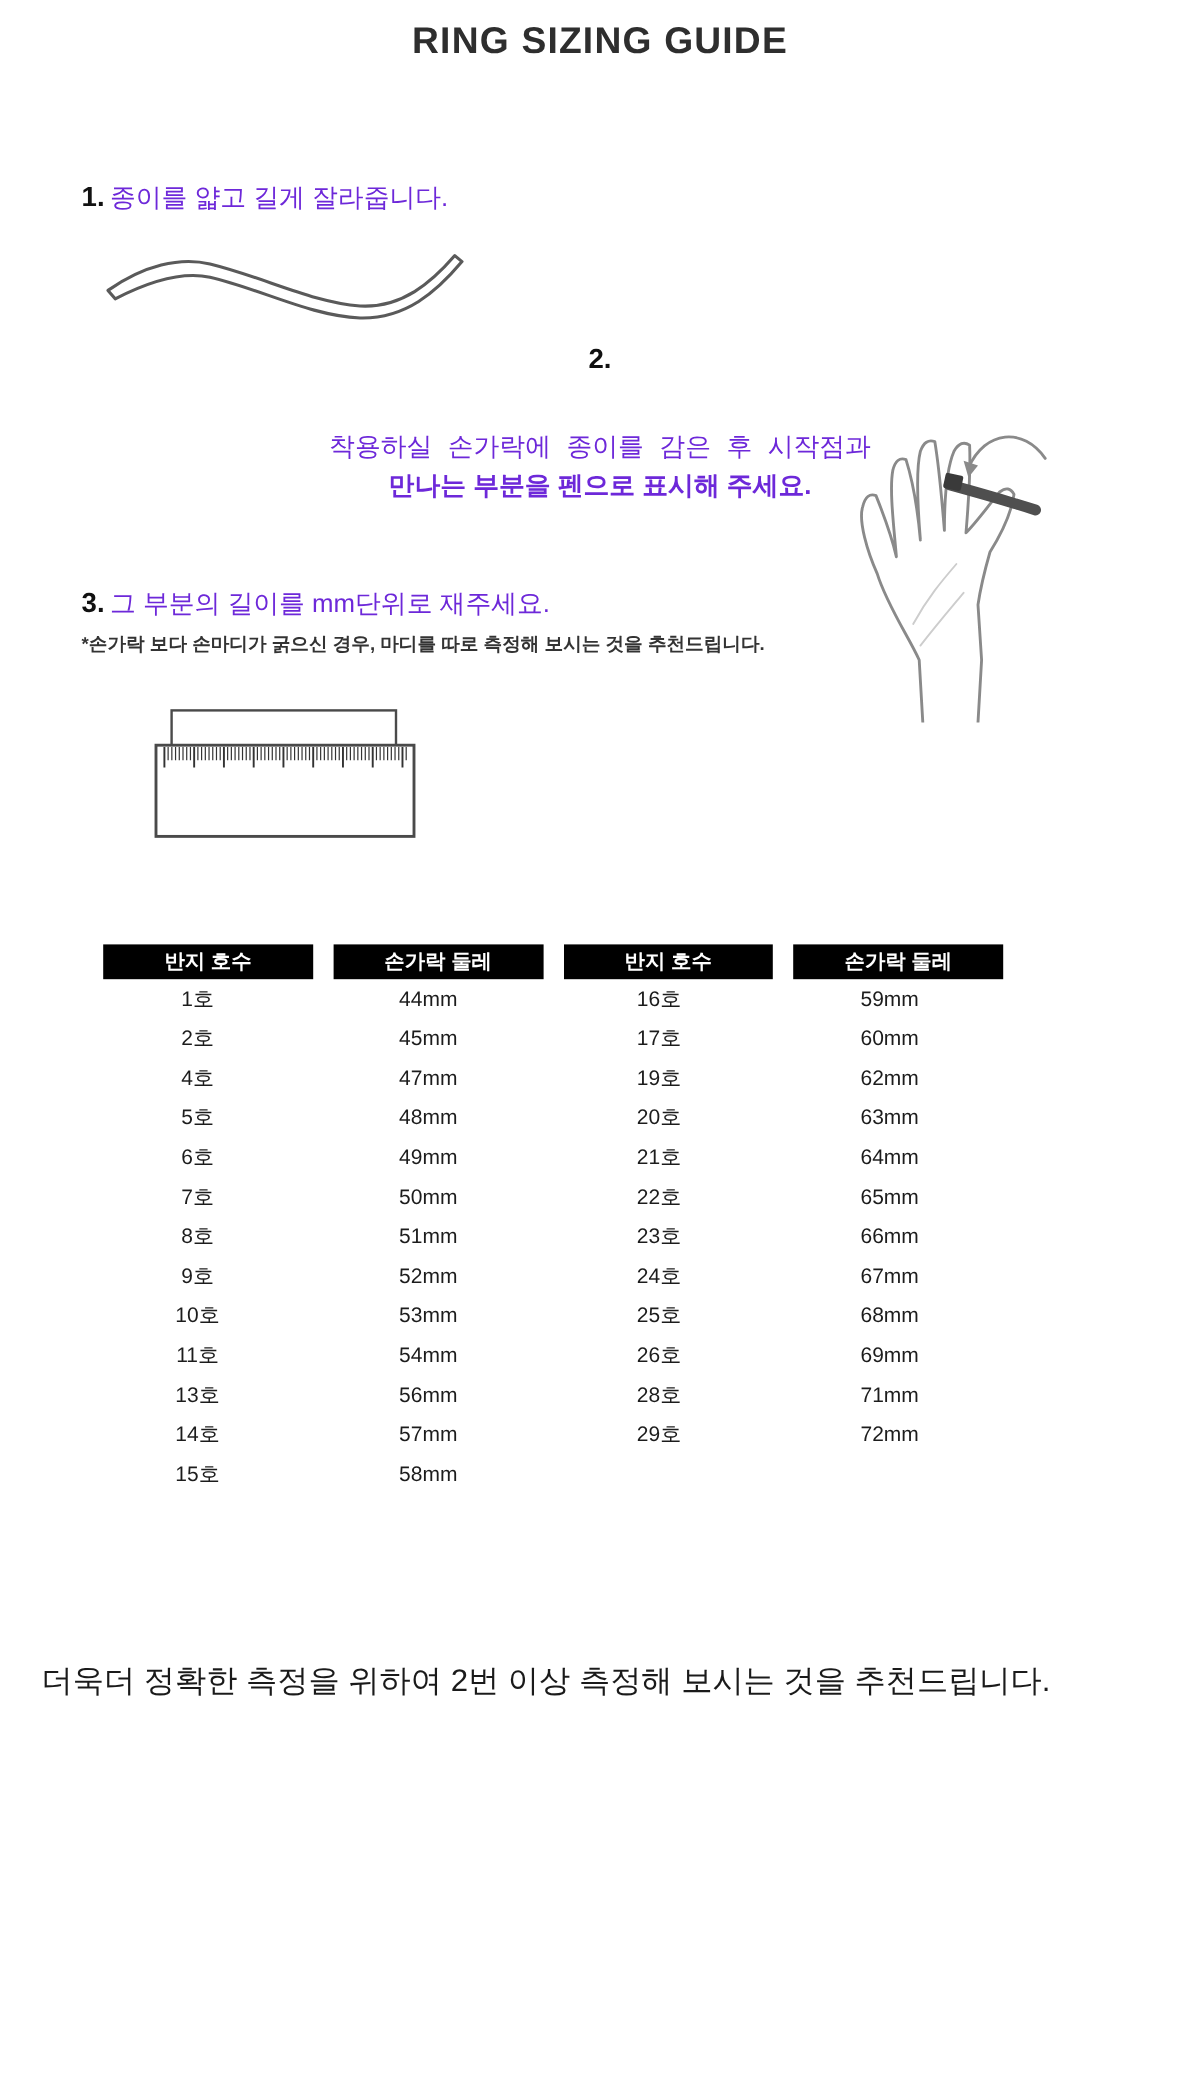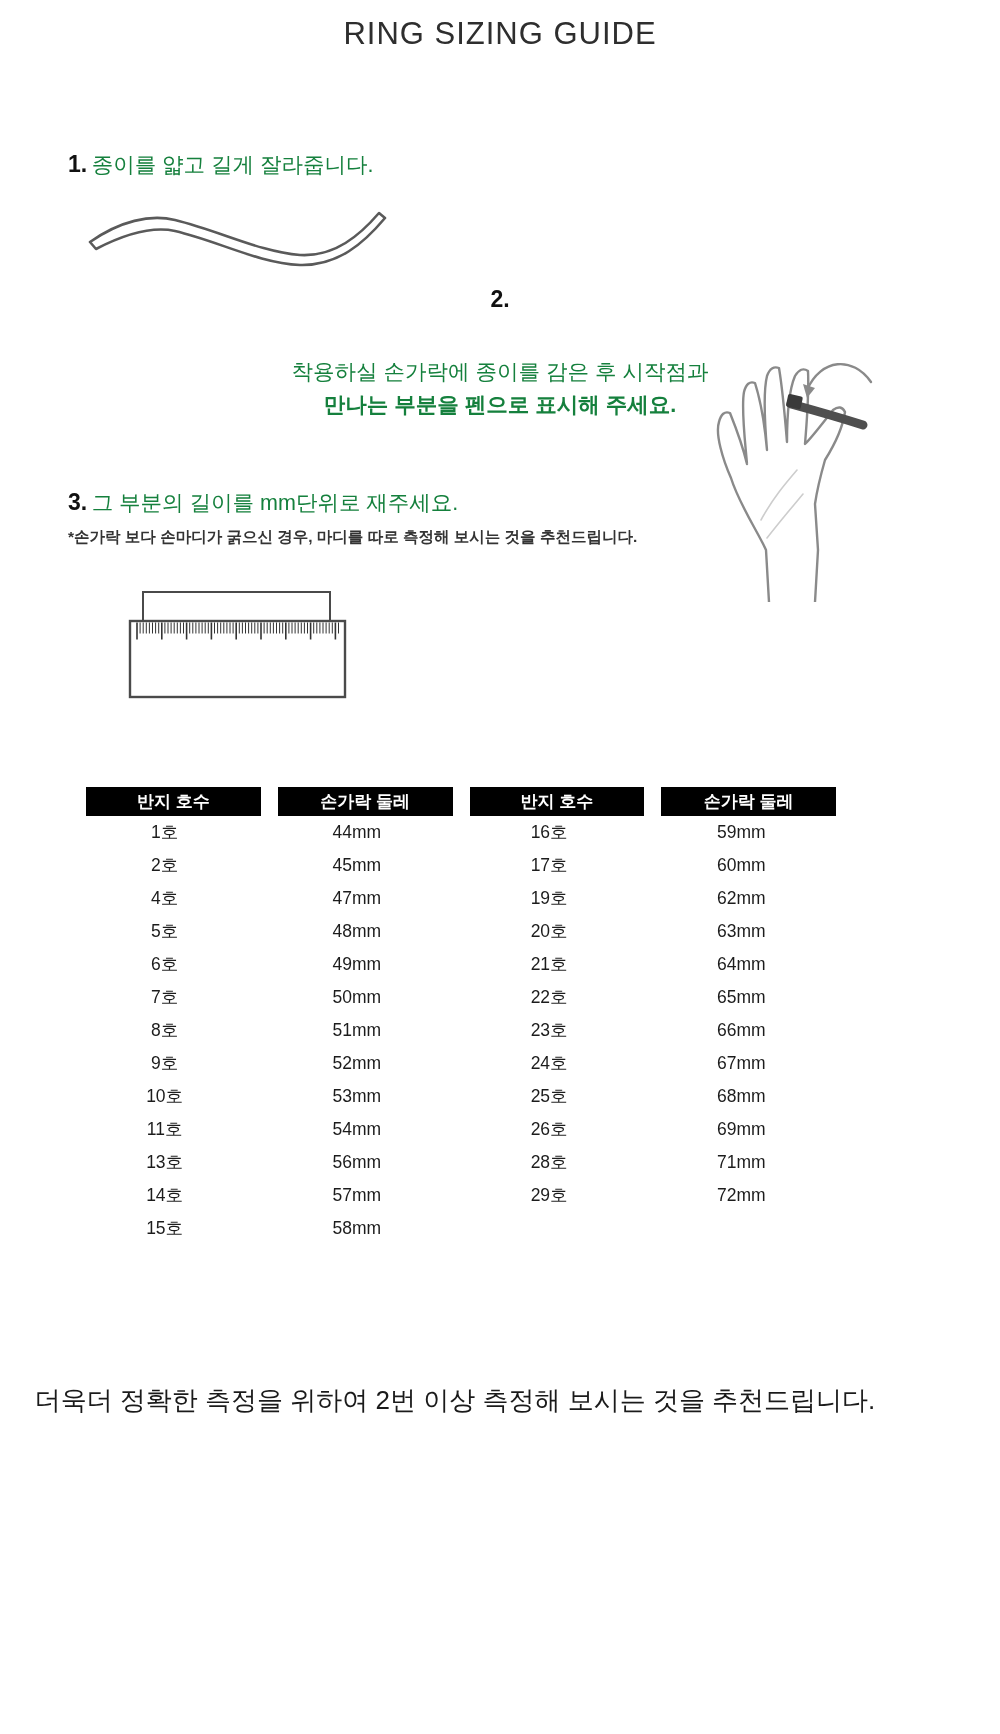--- a/index.html
+++ b/index.html
@@ -7,7 +7,7 @@
   .page{position:relative;width:1000px;height:1734px;background:#ffffff;overflow:hidden;margin:0 auto;}
 
   .title{position:absolute;top:16px;left:0;width:1000px;text-align:center;
-         font-size:31px;font-weight:400;letter-spacing:1px;color:#2e2e2e;}
+         font-size:31px;font-weight:700;letter-spacing:1px;color:#2e2e2e;}
 
   .step-line{position:absolute;white-space:nowrap;}
   .step-num{font-weight:700;font-size:23px;color:#111;}

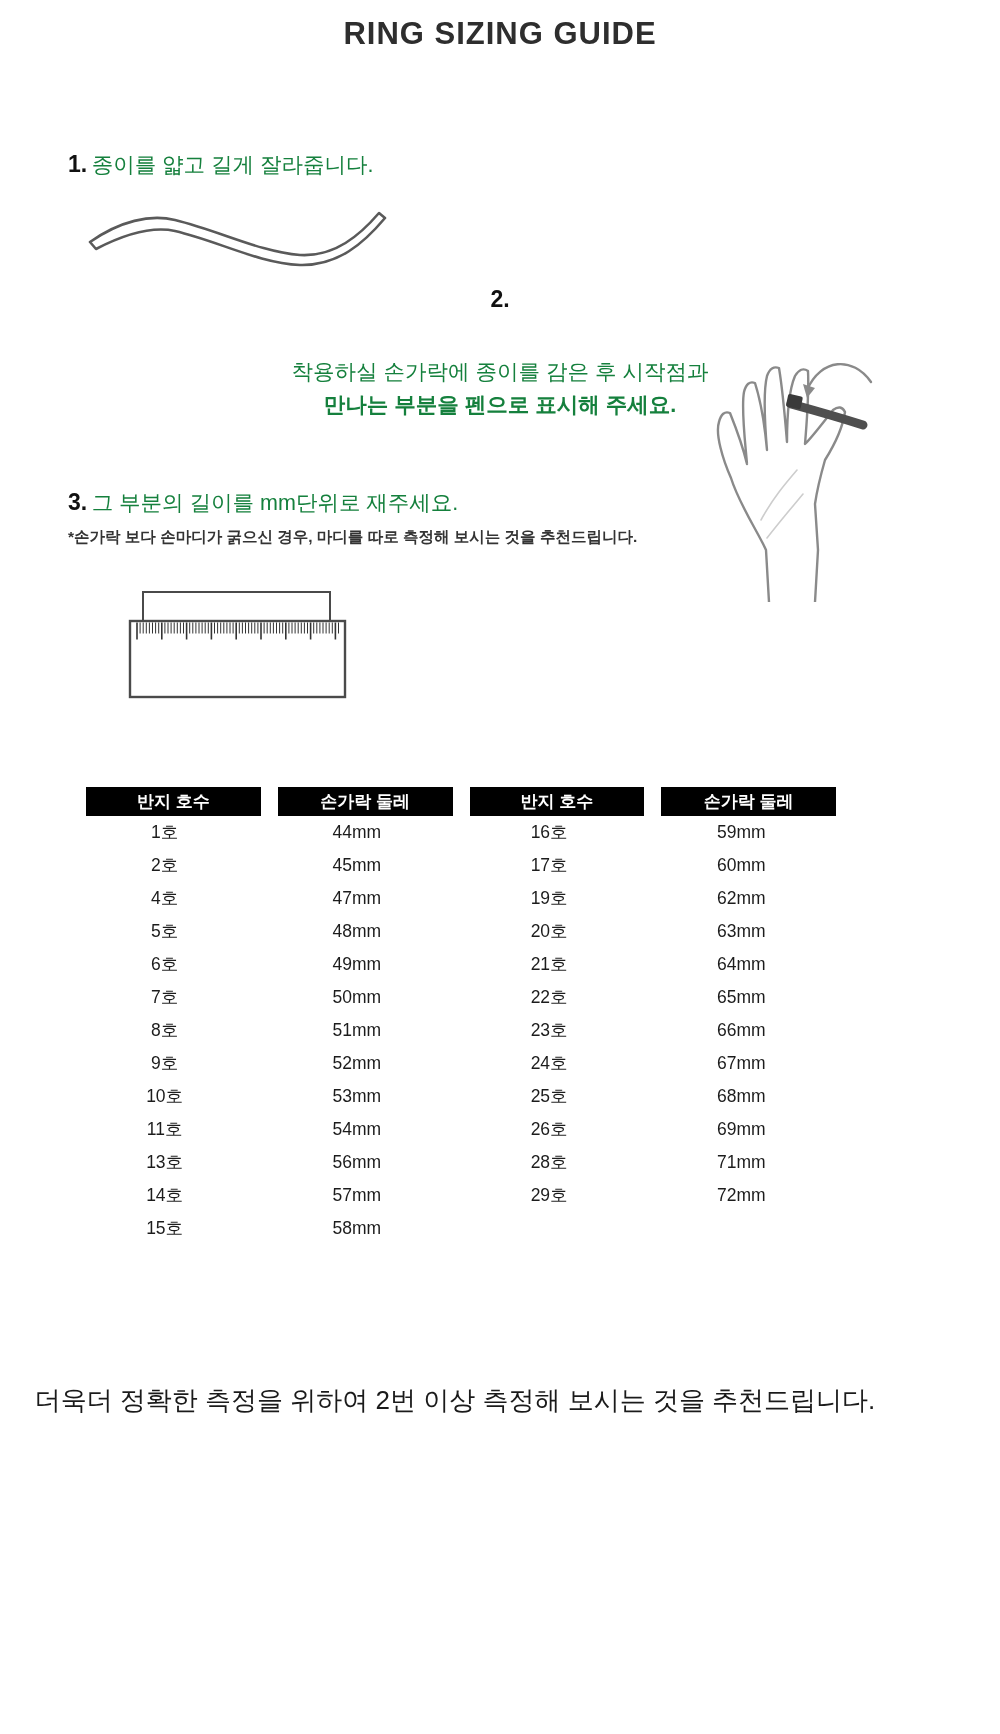--- a/index.html
+++ b/index.html
@@ -11,7 +11,7 @@
 
   .step-line{position:absolute;white-space:nowrap;}
   .step-num{font-weight:700;font-size:23px;color:#111;}
-  .step-text{font-size:21.5px;color:#15803d;}
+  .step-text{font-size:21.5px;color:#6d28d9;}
 
   .step1{top:150px;left:68px;}
   .step2-num{top:286px;left:270px;width:460px;text-align:center;}

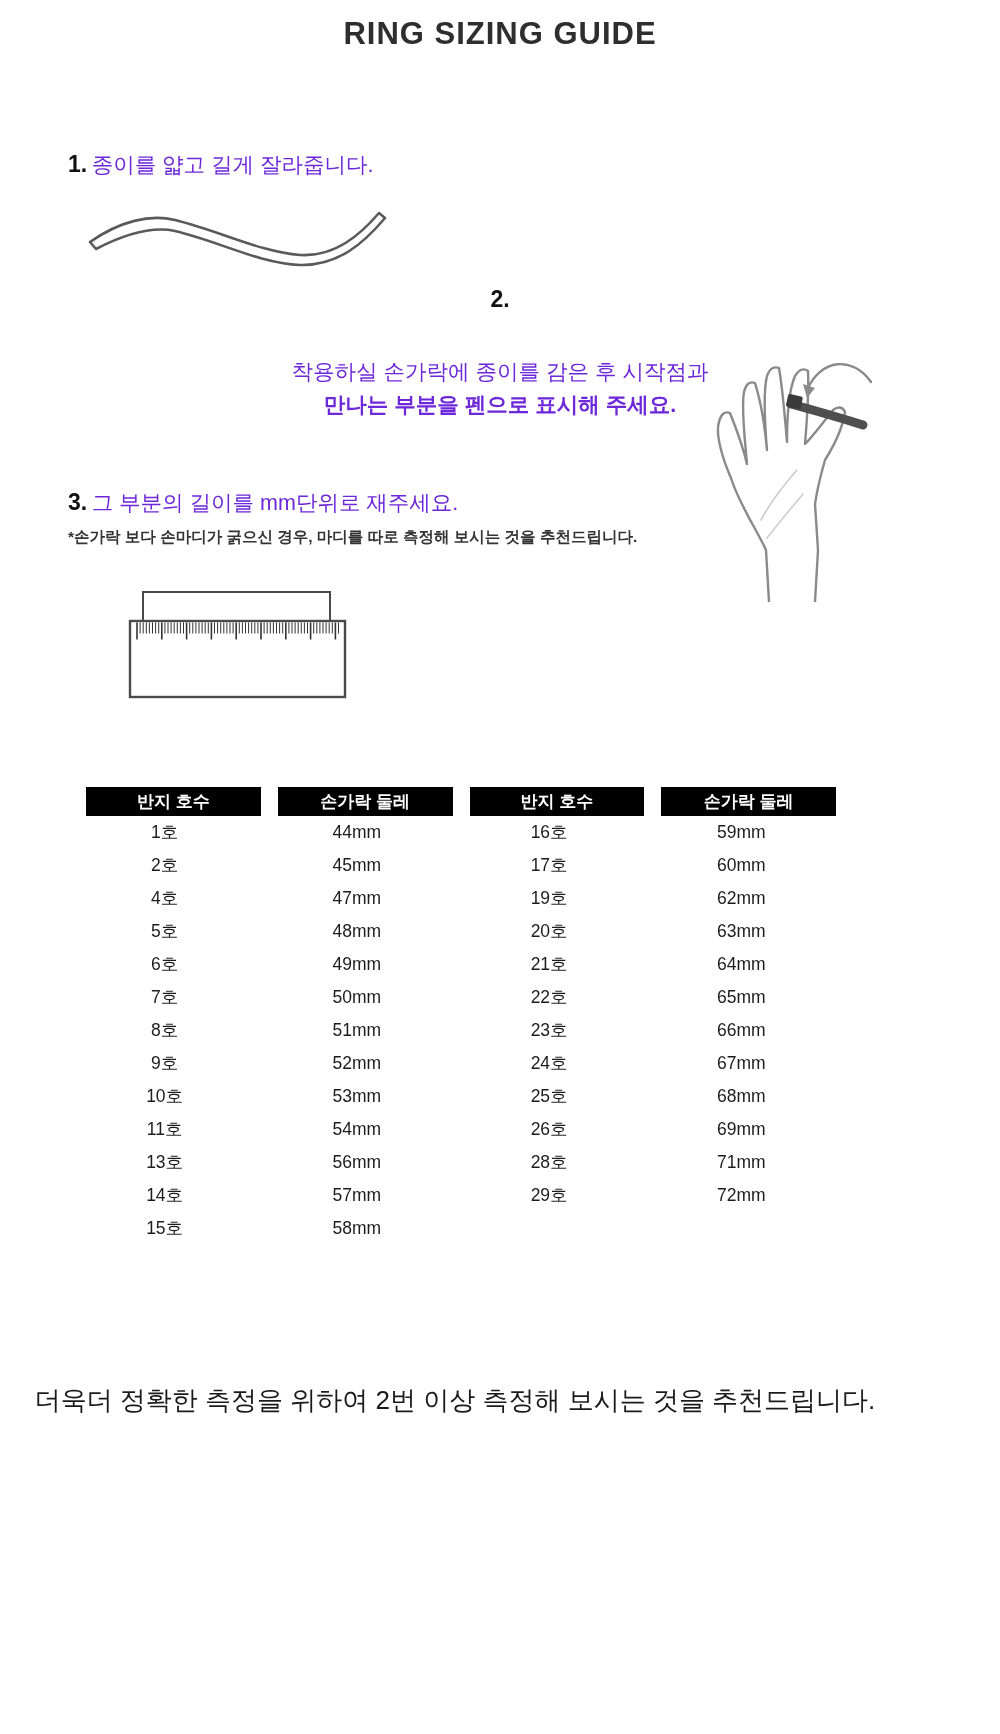--- a/index.html
+++ b/index.html
@@ -15,7 +15,7 @@
 
   .step1{top:150px;left:68px;}
   .step2-num{top:286px;left:270px;width:460px;text-align:center;}
-  .step2-l1{top:357px;left:240px;width:520px;text-align:center;}
+  .step2-l1{top:357px;left:240px;width:520px;text-align:center;font-family:Liberation Mono, monospace;}
   .step2-l2{top:390px;left:240px;width:520px;text-align:center;font-weight:bold;}
   .step3{top:488px;left:68px;}
   .step3-note{position:absolute;top:527px;left:68px;font-size:15.5px;color:#333;white-space:nowrap;font-weight:bold;}

